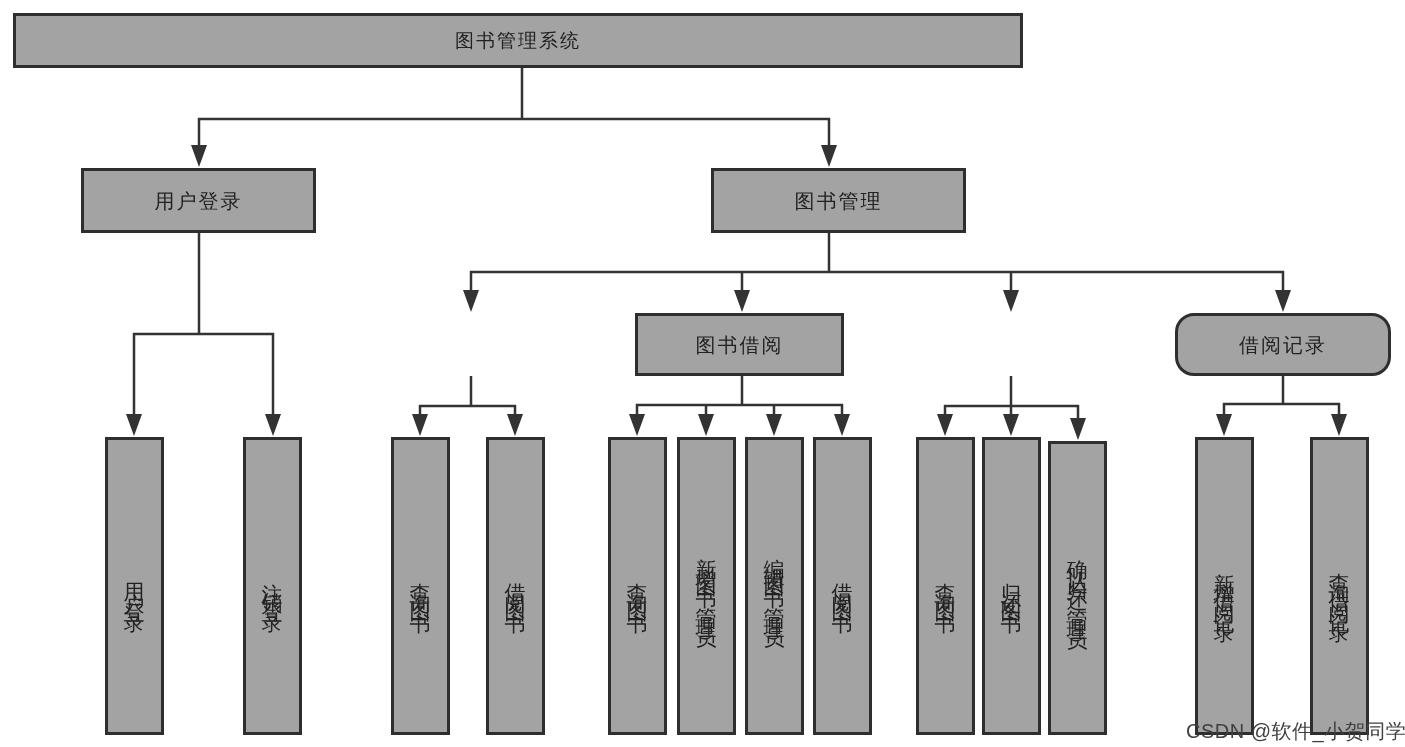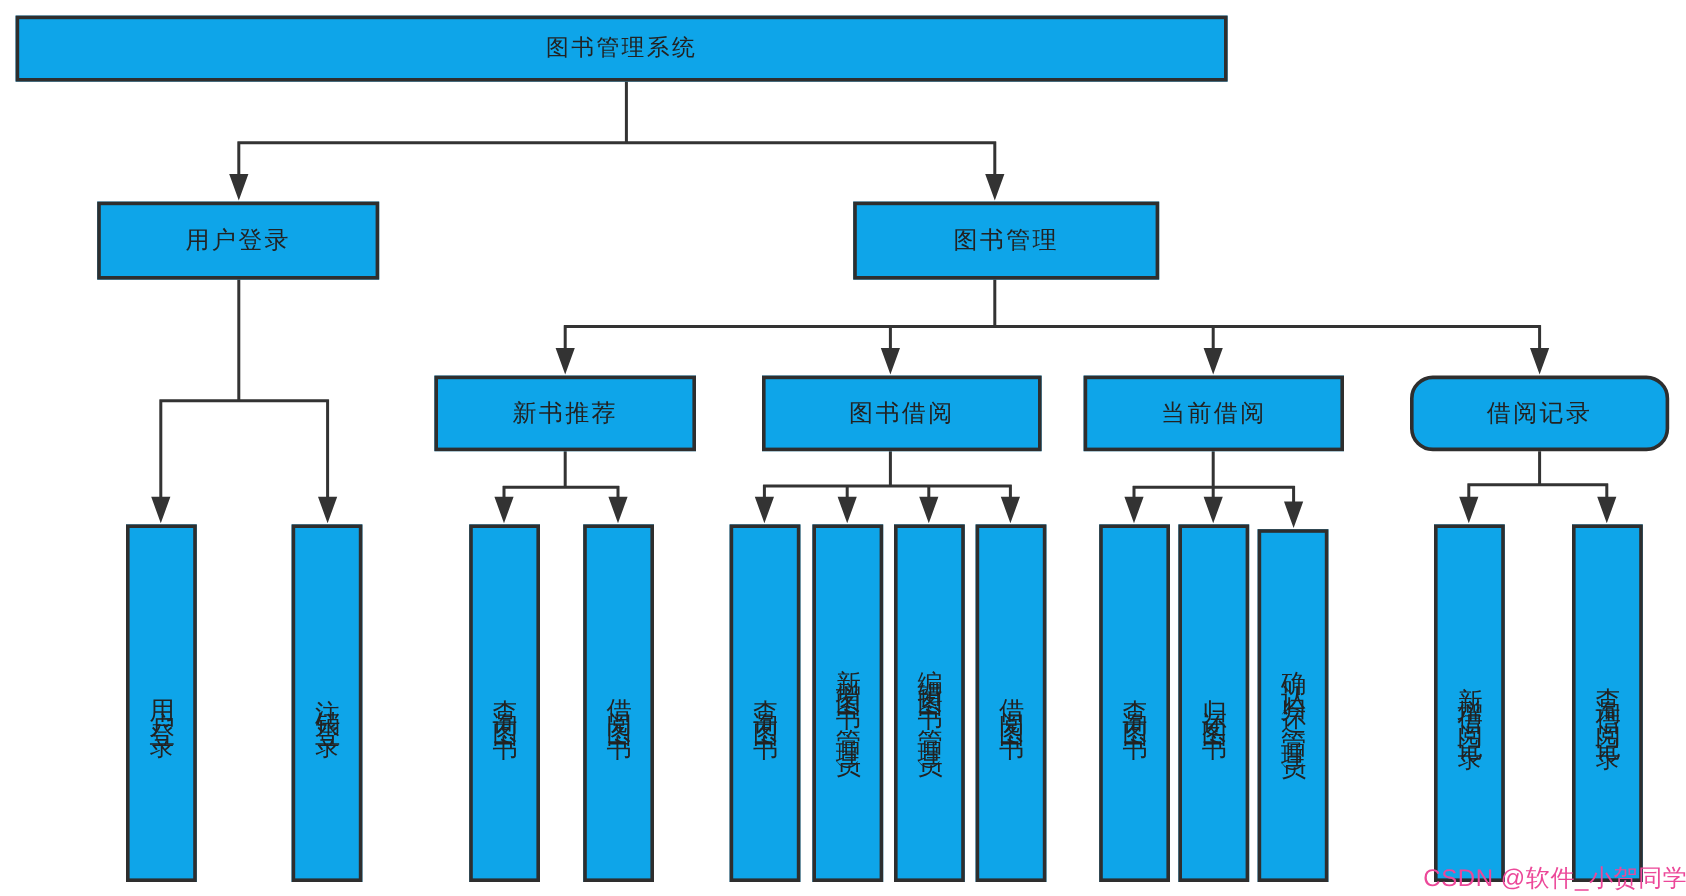--- a/index.html
+++ b/index.html
@@ -16,7 +16,7 @@
     position:absolute;
     box-sizing:border-box;
     border:3px solid #2e2e2e;
-    background:#0ea5e9;
+    background:#a3a3a3;
     display:flex;
     align-items:center;
     justify-content:center;

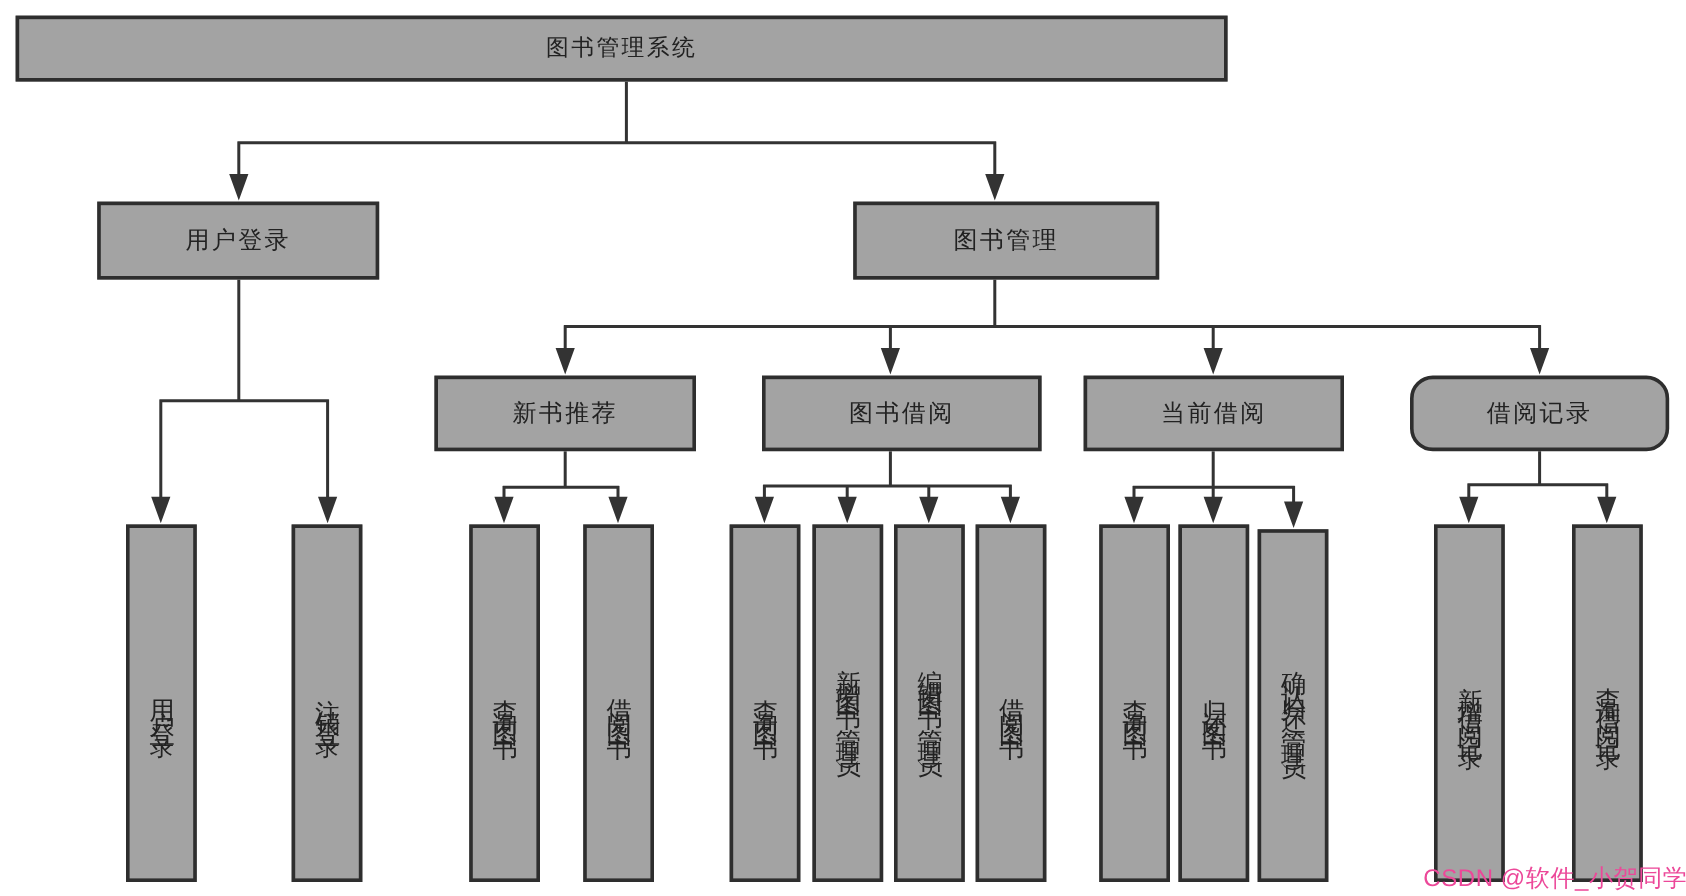--- a/index.html
+++ b/index.html
@@ -88,7 +88,6 @@
   <div class="node lvl2" style="left:81px; width:235px;">用户登录</div>
   <div class="node lvl2" style="left:711px; width:255px;">图书管理</div>
 
-  <div class="node lvl3" style="left:362px; width:218px;">新书推荐</div>
   <div class="node lvl3" style="left:635px; width:233px;">图书借阅</div>
   <div class="node lvl3" style="left:903px; width:217px;">当前借阅</div>
   <div class="node lvl3" style="left:1175px; width:216px;border-radius:19px;">借阅记录</div>

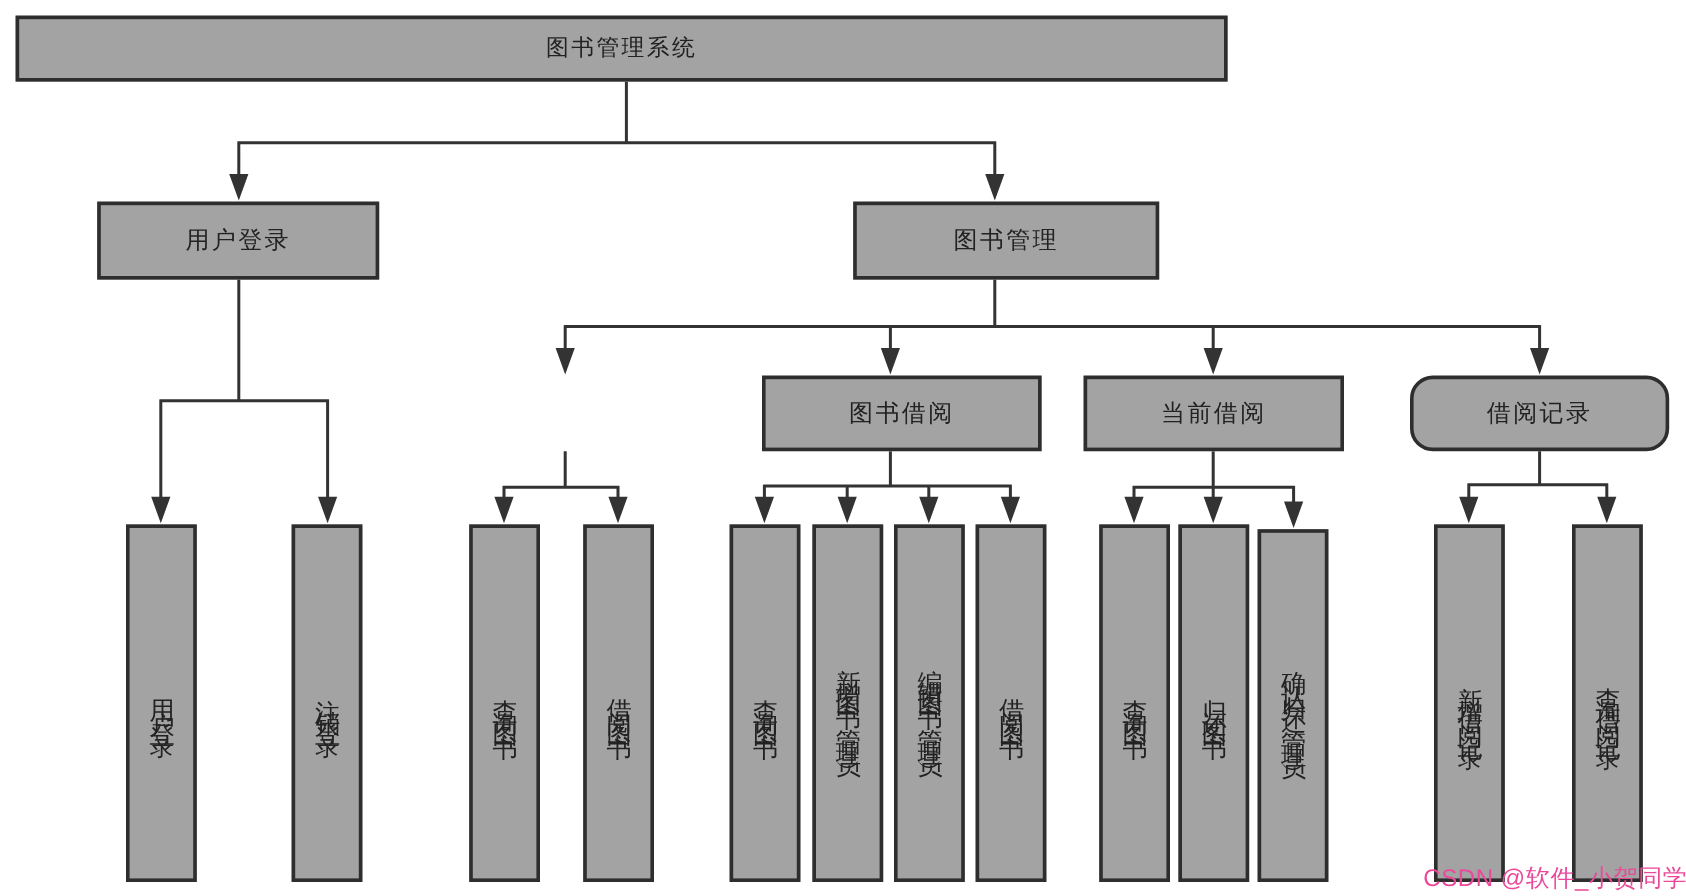--- a/index.html
+++ b/index.html
@@ -88,7 +88,7 @@
   <div class="node lvl2" style="left:81px; width:235px;">用户登录</div>
   <div class="node lvl2" style="left:711px; width:255px;">图书管理</div>
 
-  <div class="node lvl3" style="left:635px; width:233px;">图书借阅</div>
+  <div class="node lvl3" style="left:635px; width:209px;">图书借阅</div>
   <div class="node lvl3" style="left:903px; width:217px;">当前借阅</div>
   <div class="node lvl3" style="left:1175px; width:216px;border-radius:19px;">借阅记录</div>
 

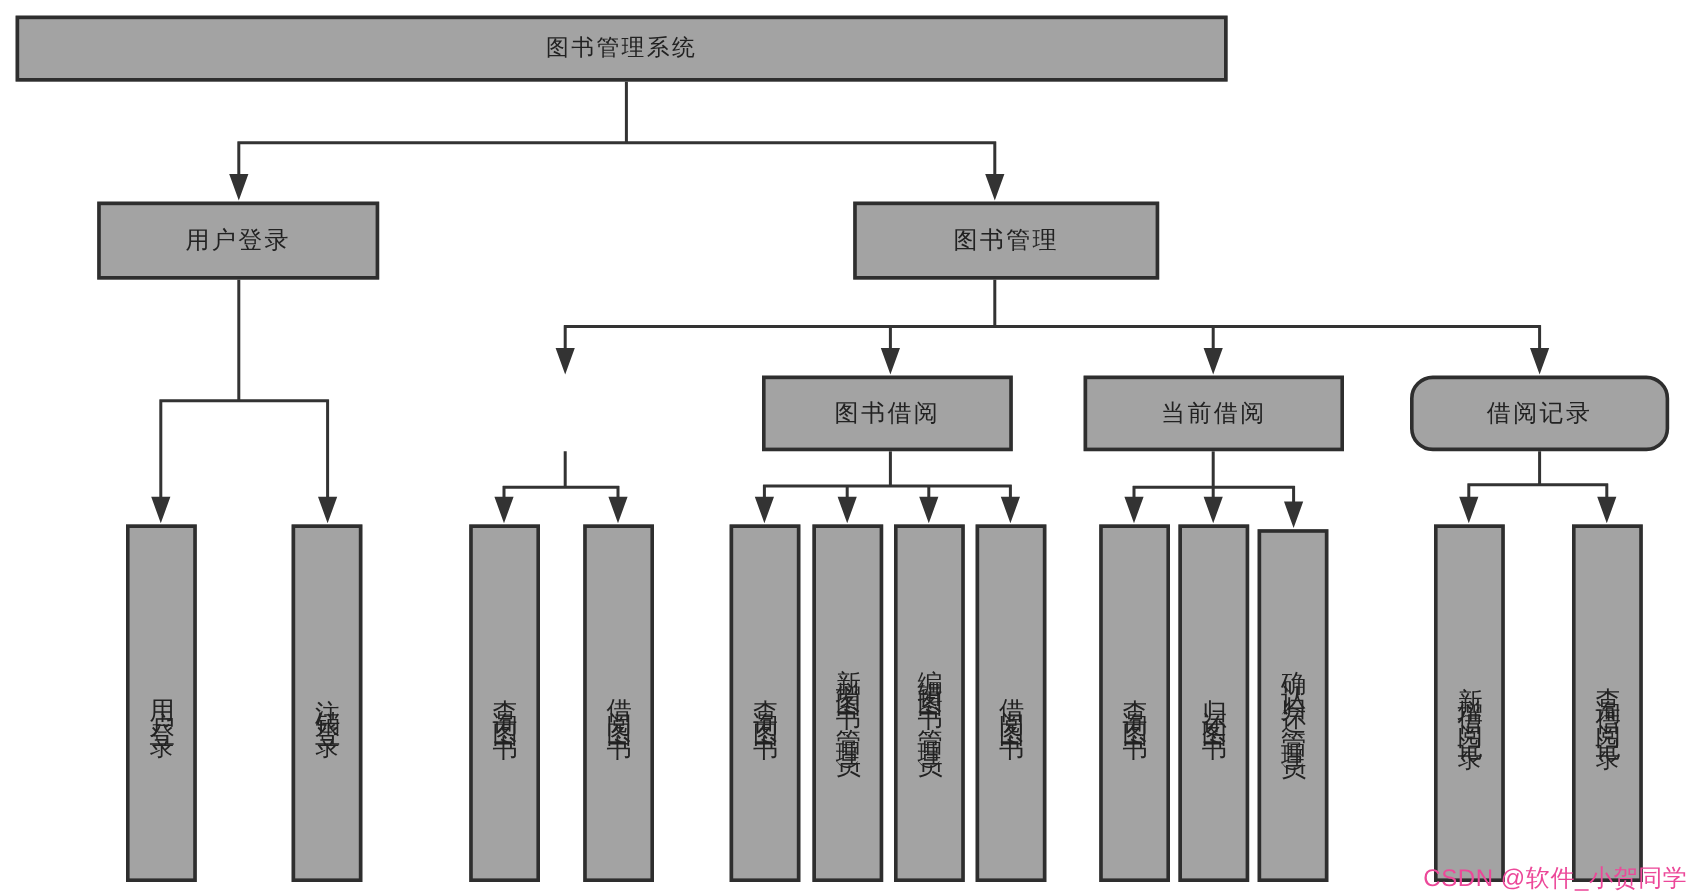--- a/index.html
+++ b/index.html
@@ -89,7 +89,6 @@
   <div class="node lvl2" style="left:711px; width:255px;">图书管理</div>
 
   <div class="node lvl3" style="left:635px; width:209px;">图书借阅</div>
-  <div class="node lvl3" style="left:903px; width:217px;">当前借阅</div>
   <div class="node lvl3" style="left:1175px; width:216px;border-radius:19px;">借阅记录</div>
 
   <div class="node leaf" style="left:105px;">用户登录</div>

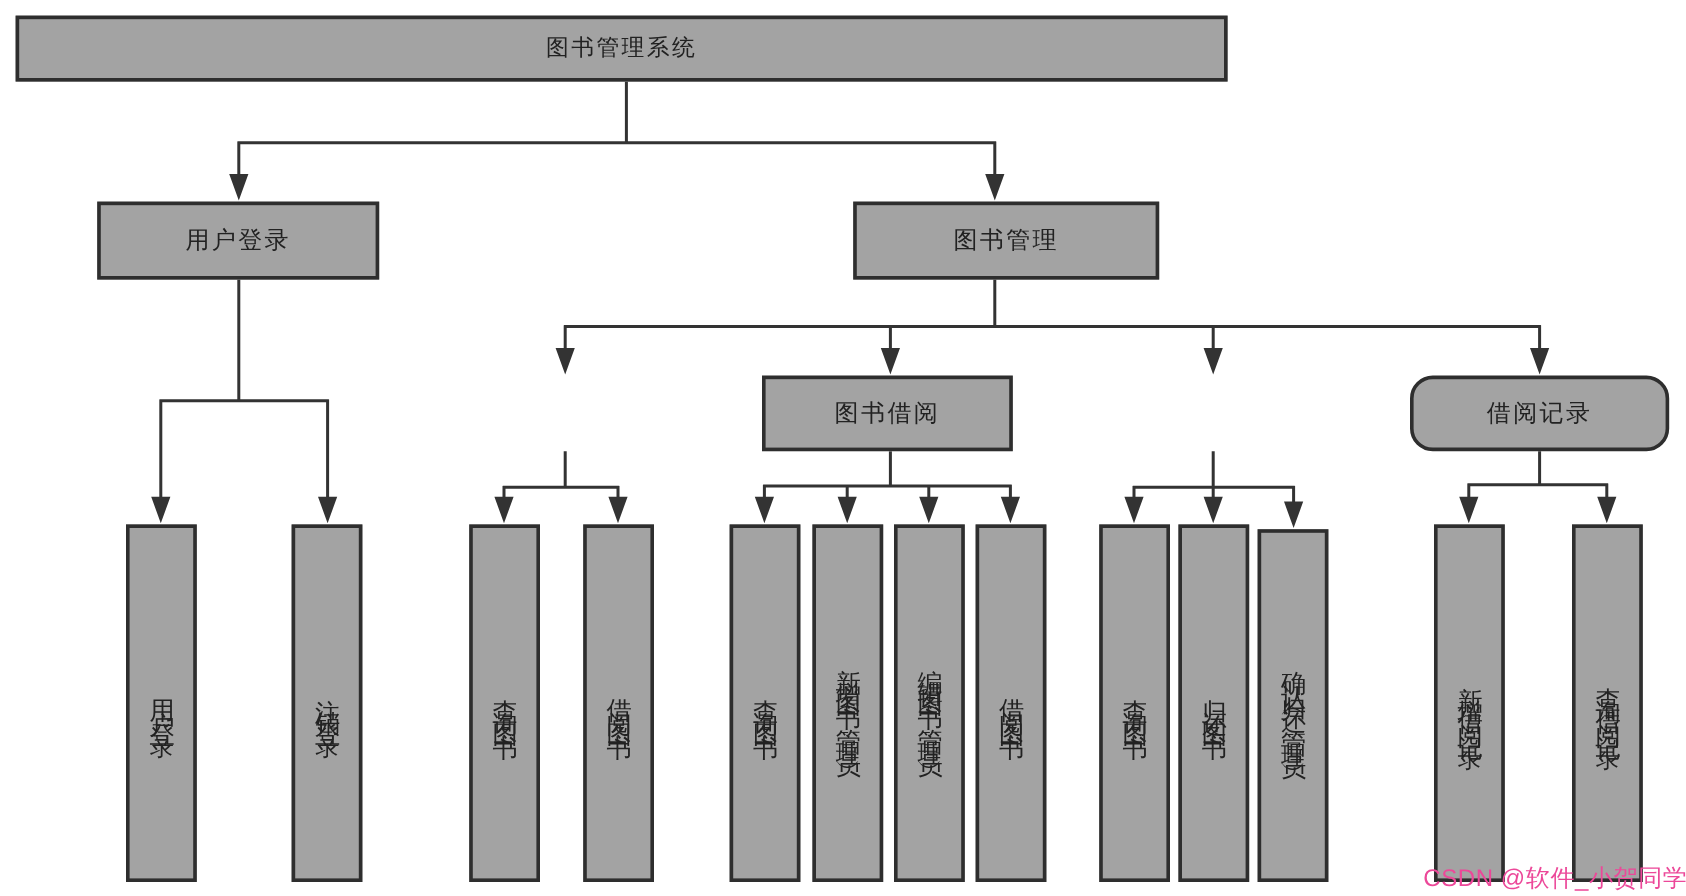--- a/index.html
+++ b/index.html
@@ -42,7 +42,7 @@
     left:1186px; top:718px;
     font-size:20px;
     letter-spacing:0.5px;
-    color:#ec4899;
+    color:#404040;
     z-index:5;
     white-space:nowrap;
   }

